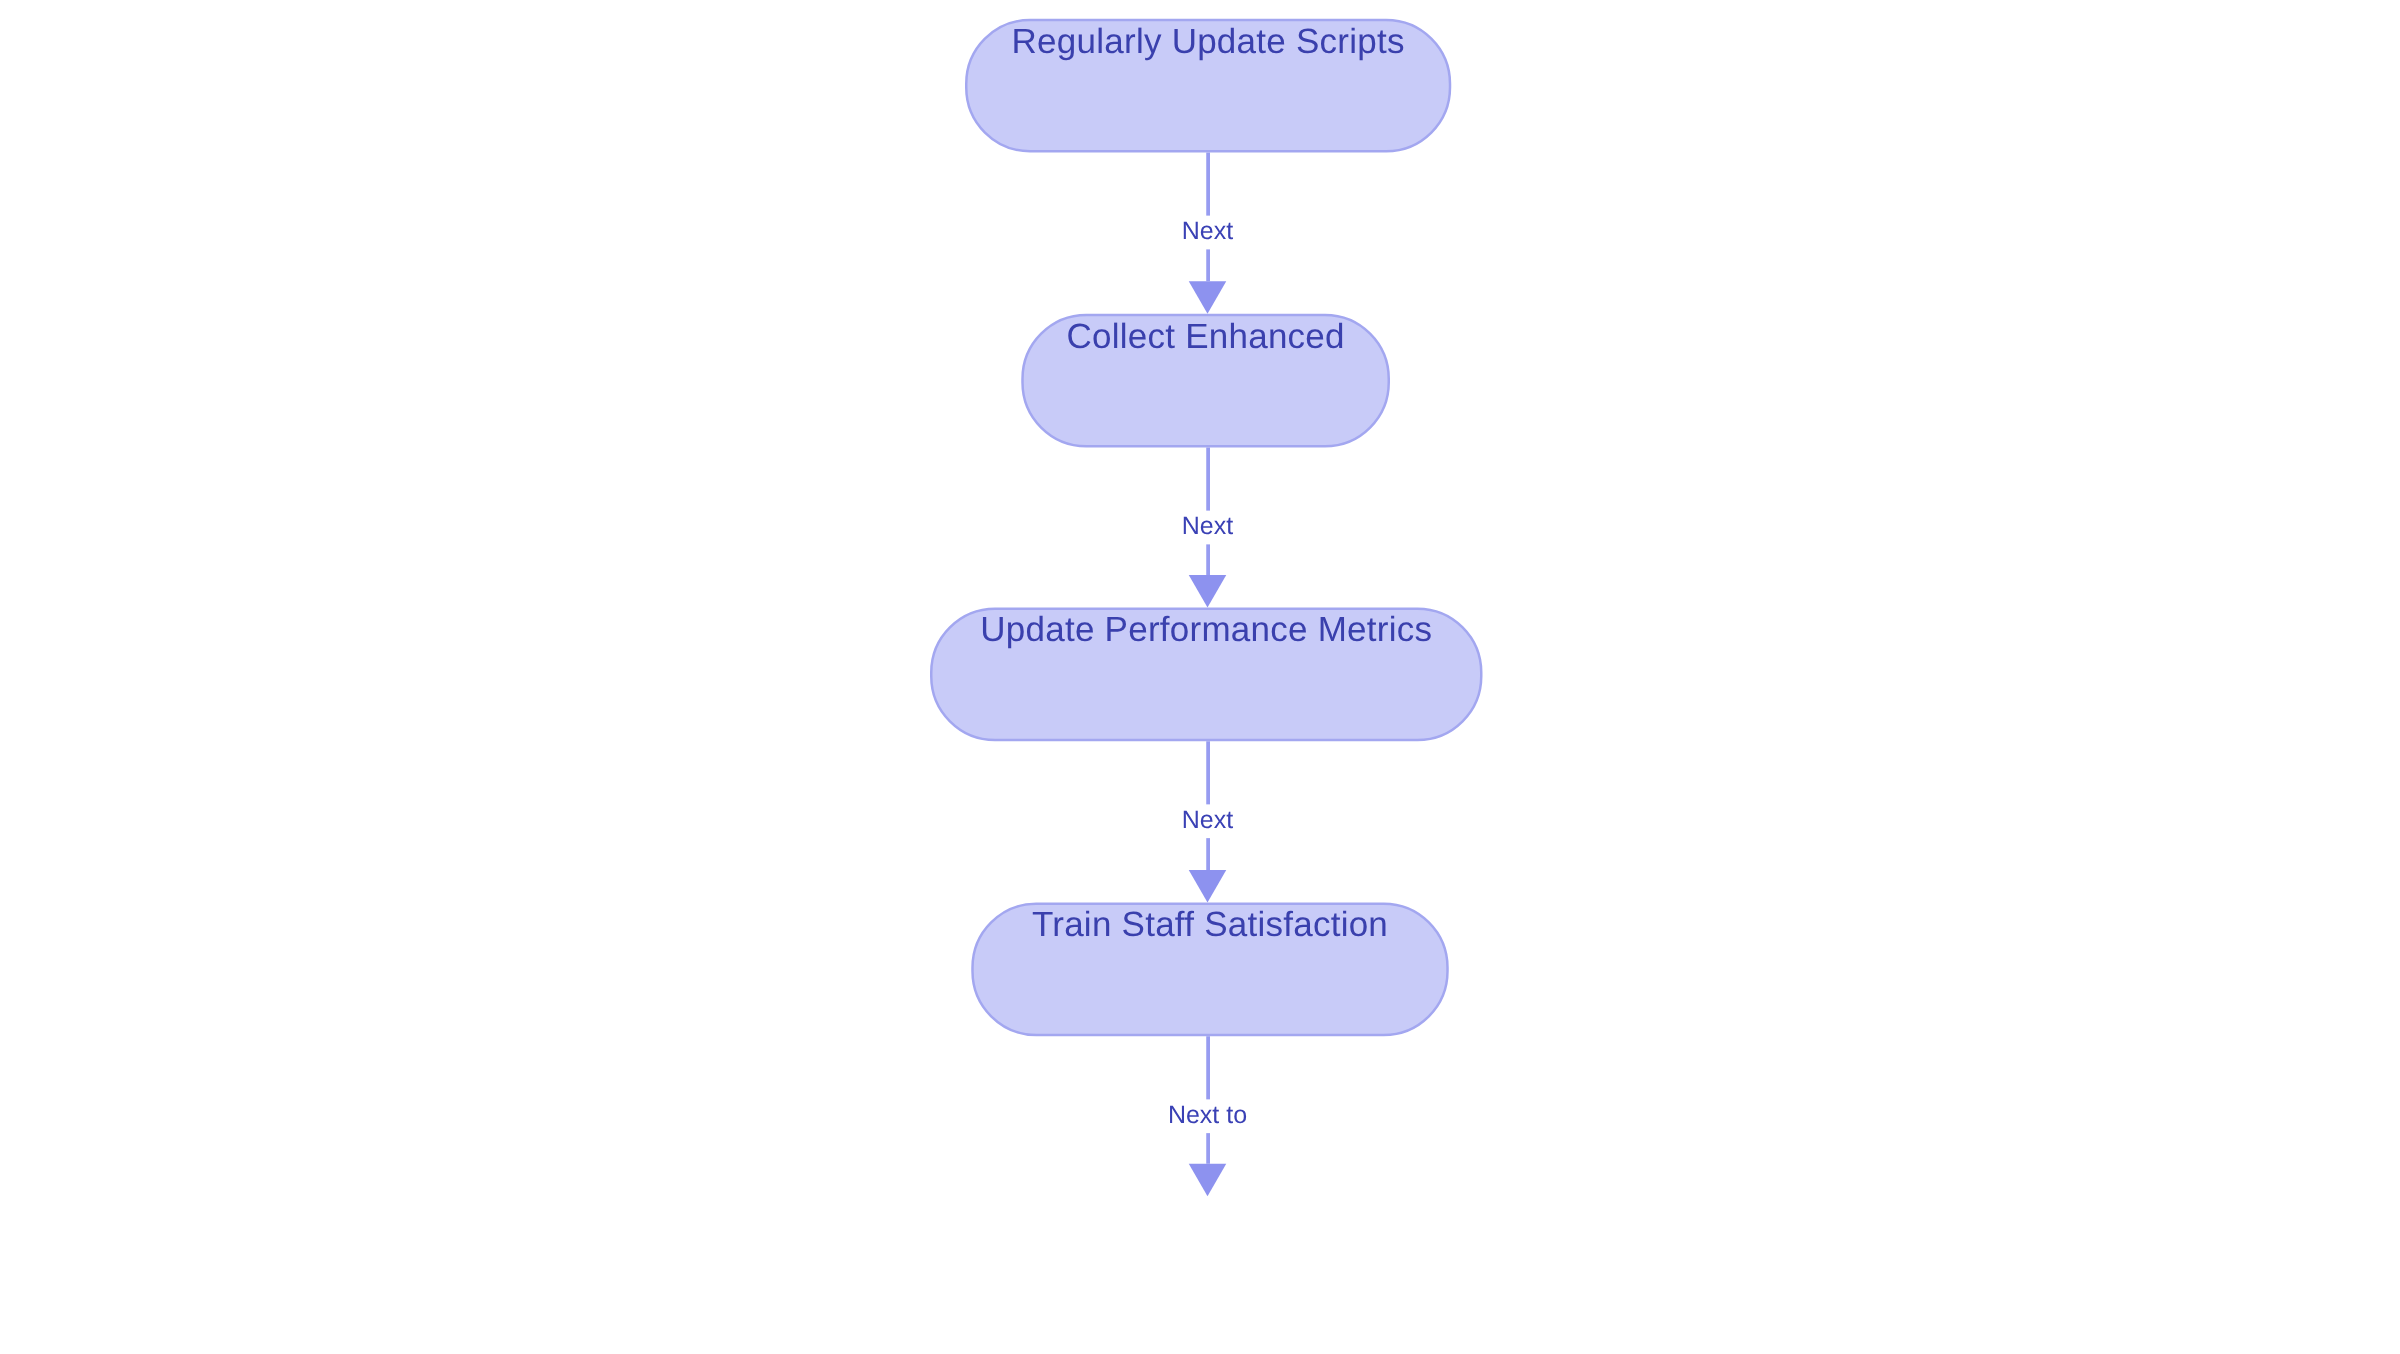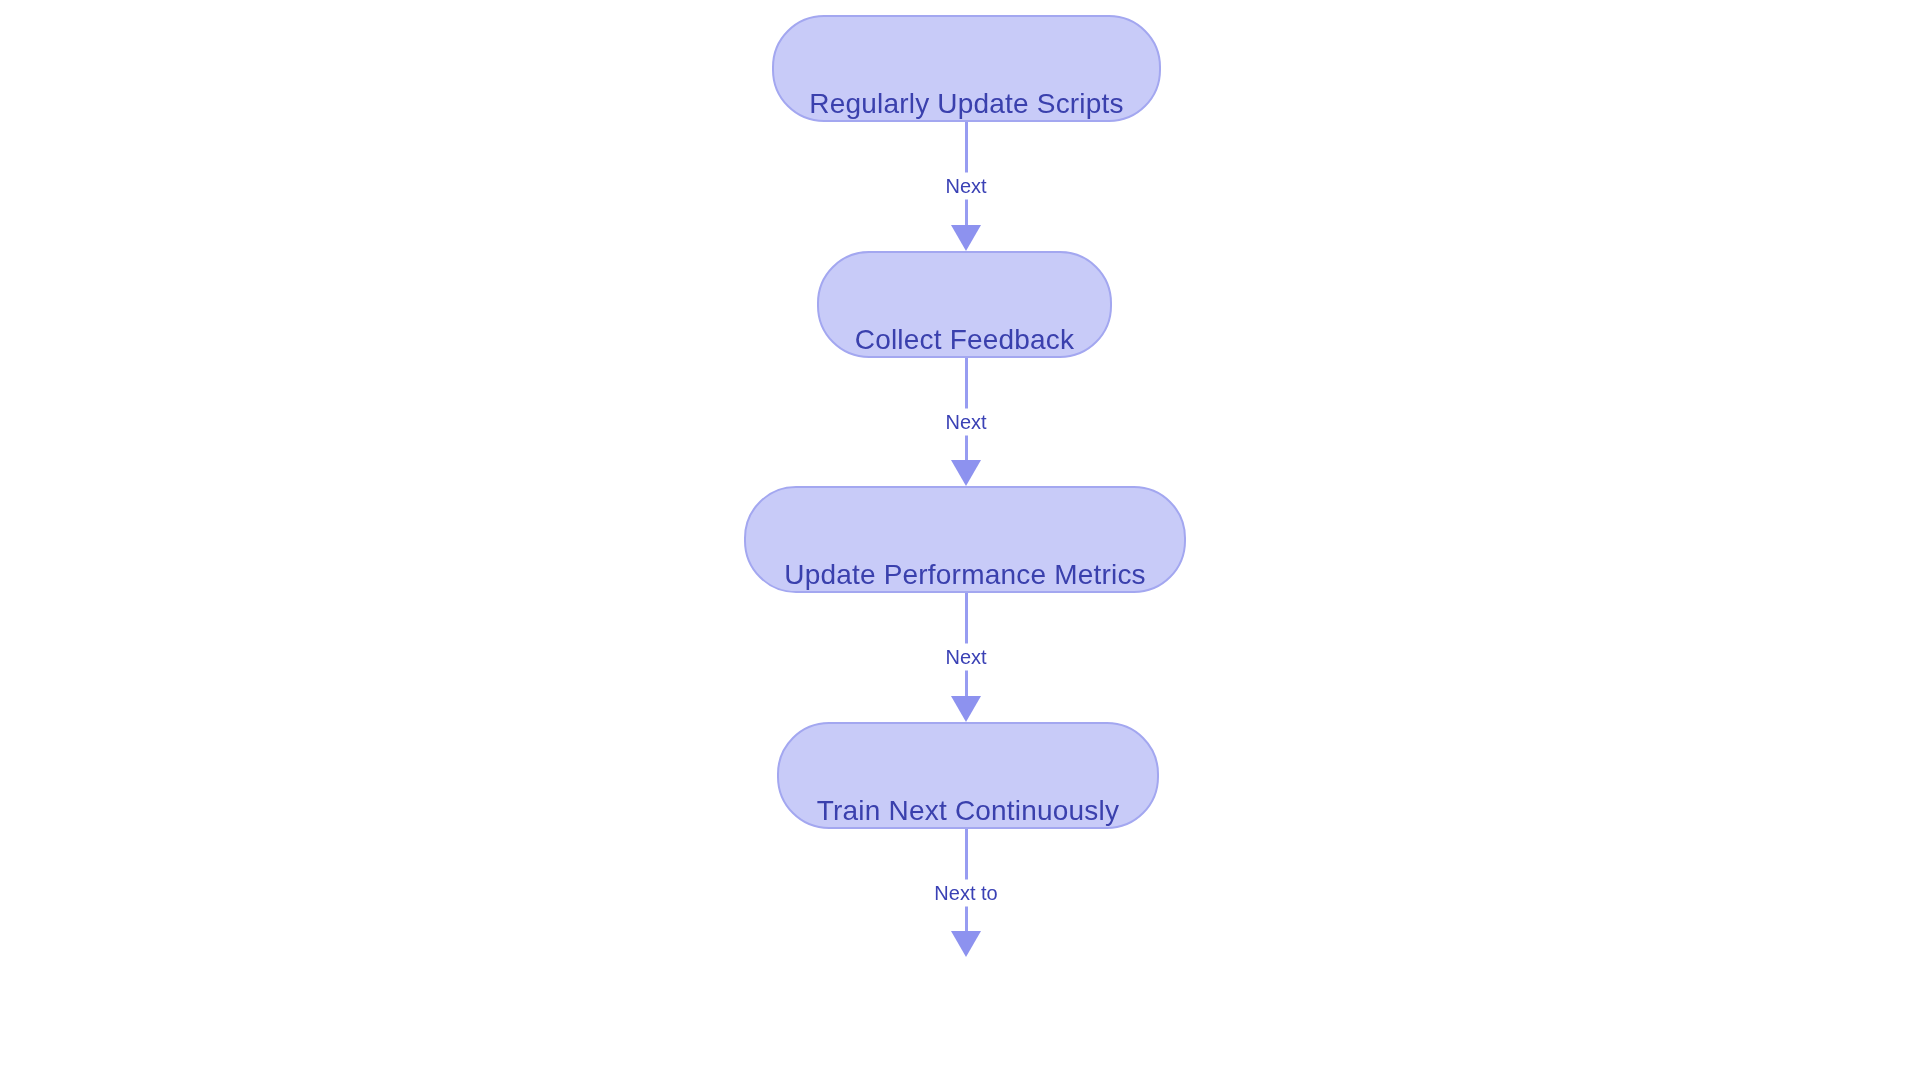--- a/index.html
+++ b/index.html
@@ -31,7 +31,7 @@
     border: 2px solid var(--node-border);
     border-radius: 52px;
     display: flex;
-    align-items: flex-end;
+    align-items: flex-start;
     justify-content: center;
     color: var(--node-text);
     font-size: 28px;

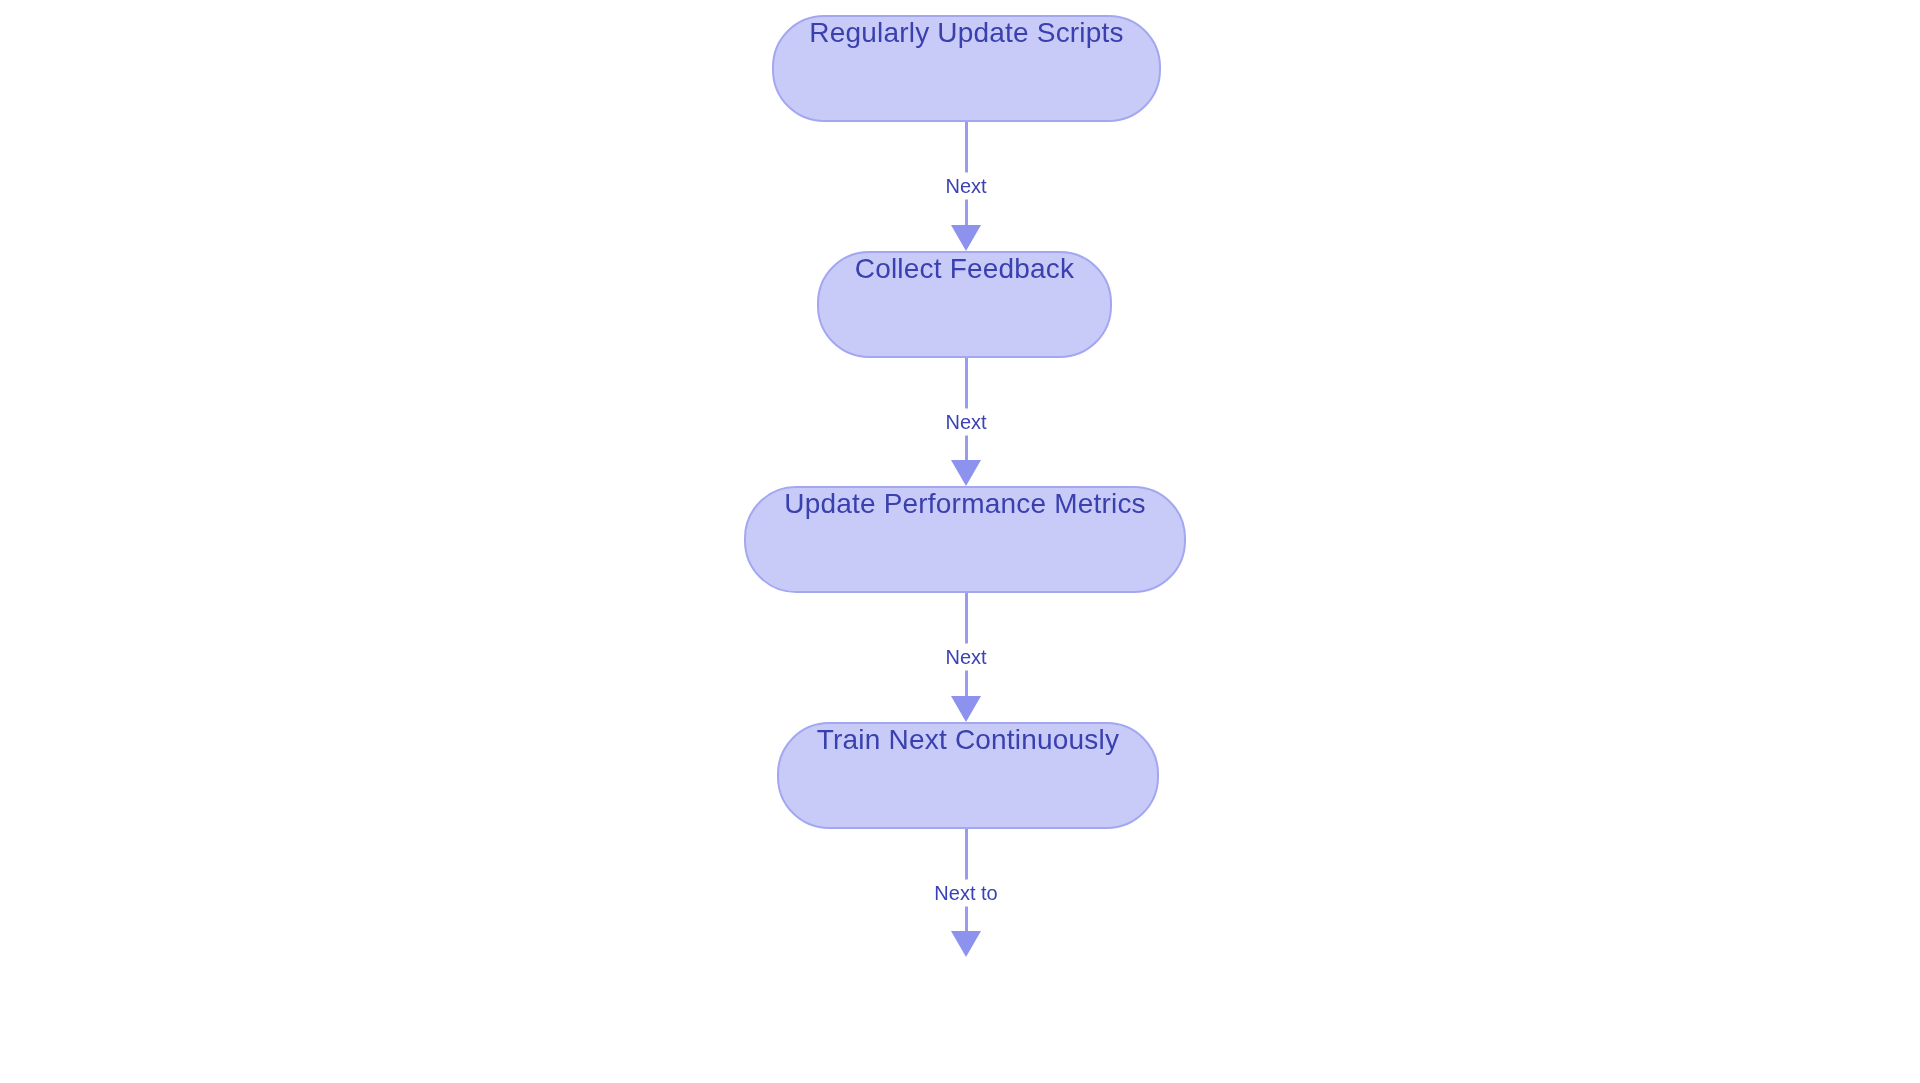--- a/index.html
+++ b/index.html
@@ -78,7 +78,7 @@
   <div class="edge-label" style="top:186px;">Next</div>
 
   <div class="node" style="left:817px; top:251px; width:295px;">
-    <span>Collect Feedback</span>
+    <span>Collect Enhanced</span>
   </div>
 
   <div class="edge-line" style="top:358px; height:102px;"></div>

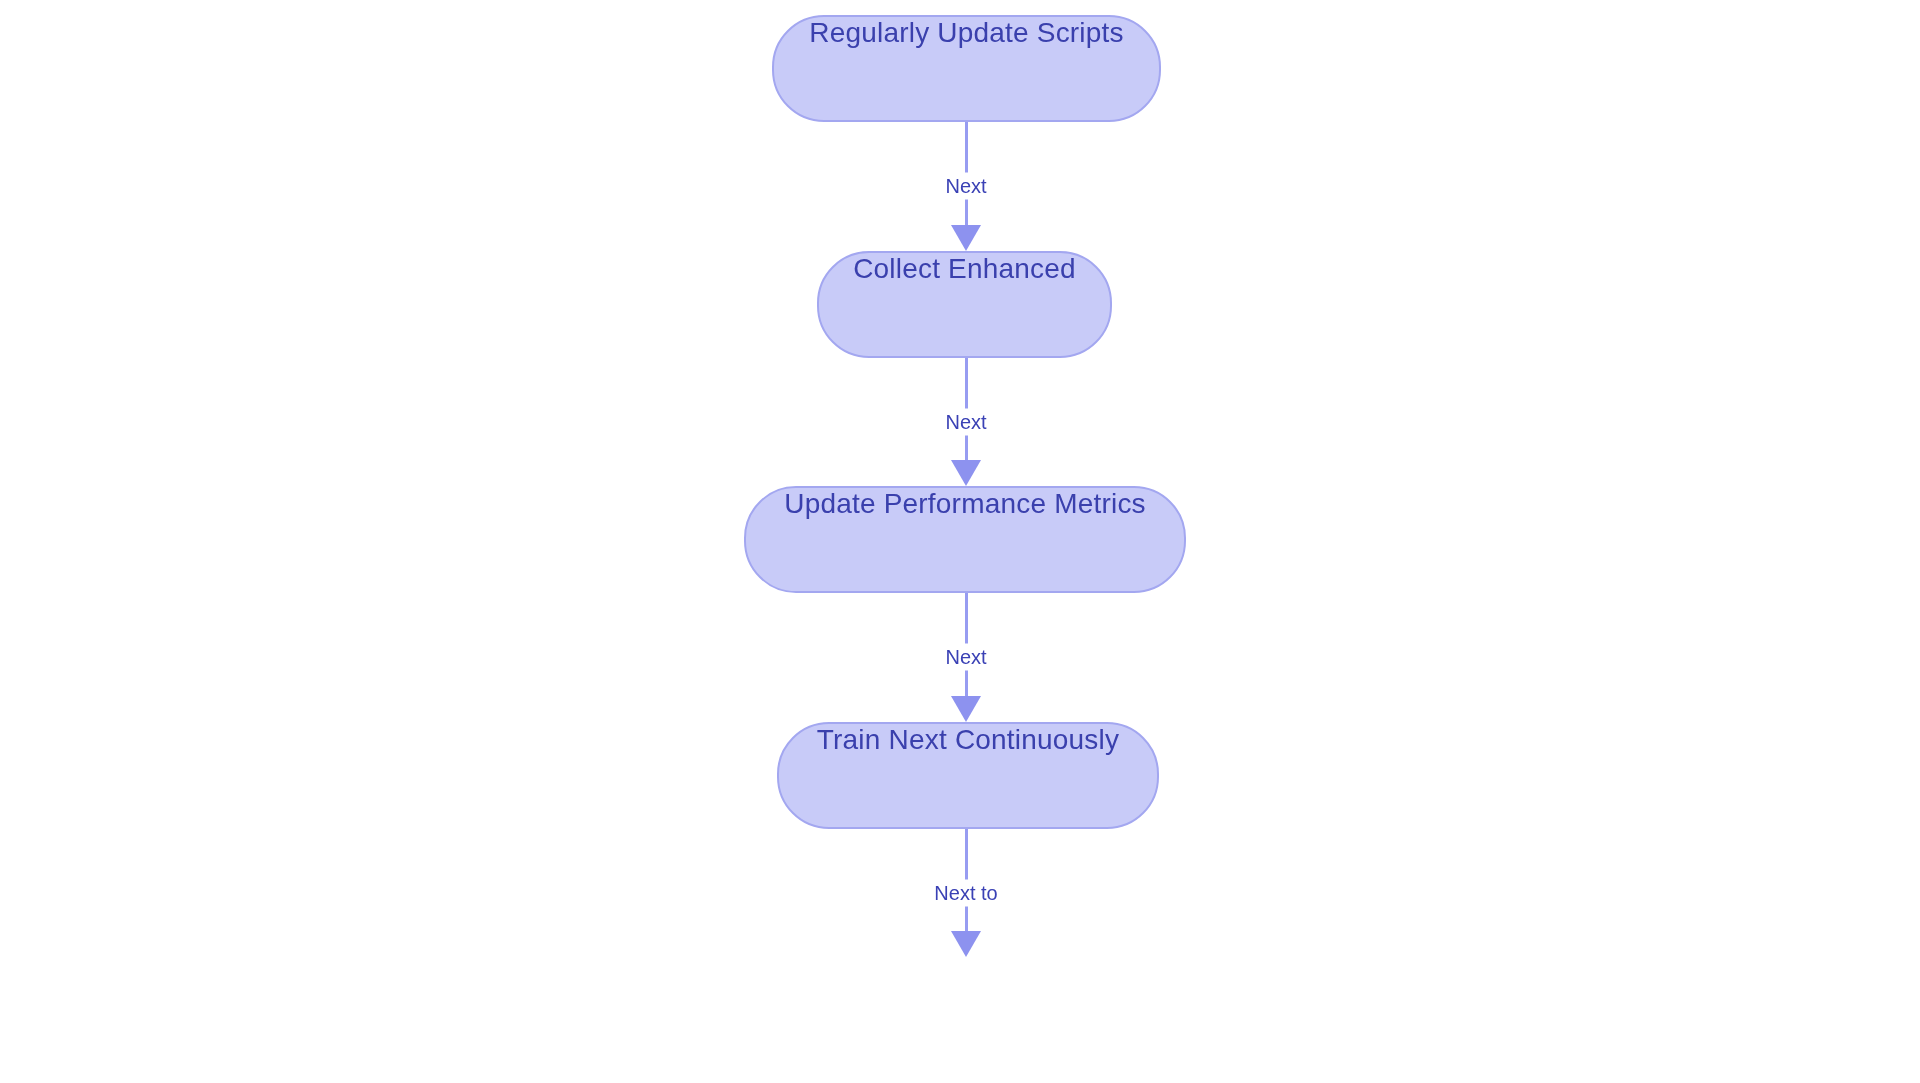--- a/index.html
+++ b/index.html
@@ -94,7 +94,7 @@
   <div class="edge-label" style="top:657px;">Next</div>
 
   <div class="node" style="left:777px; top:722px; width:382px;">
-    <span>Train Next Continuously</span>
+    <span>Train Staff Satisfaction</span>
   </div>
 
   <div class="edge-line" style="top:829px; height:102px;"></div>

